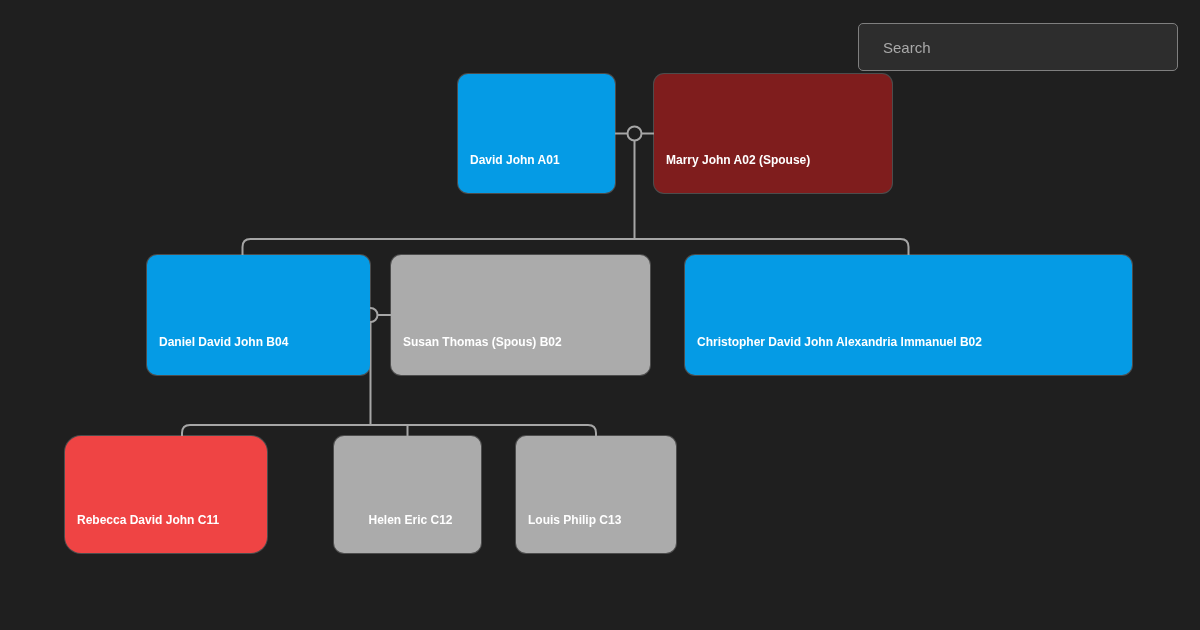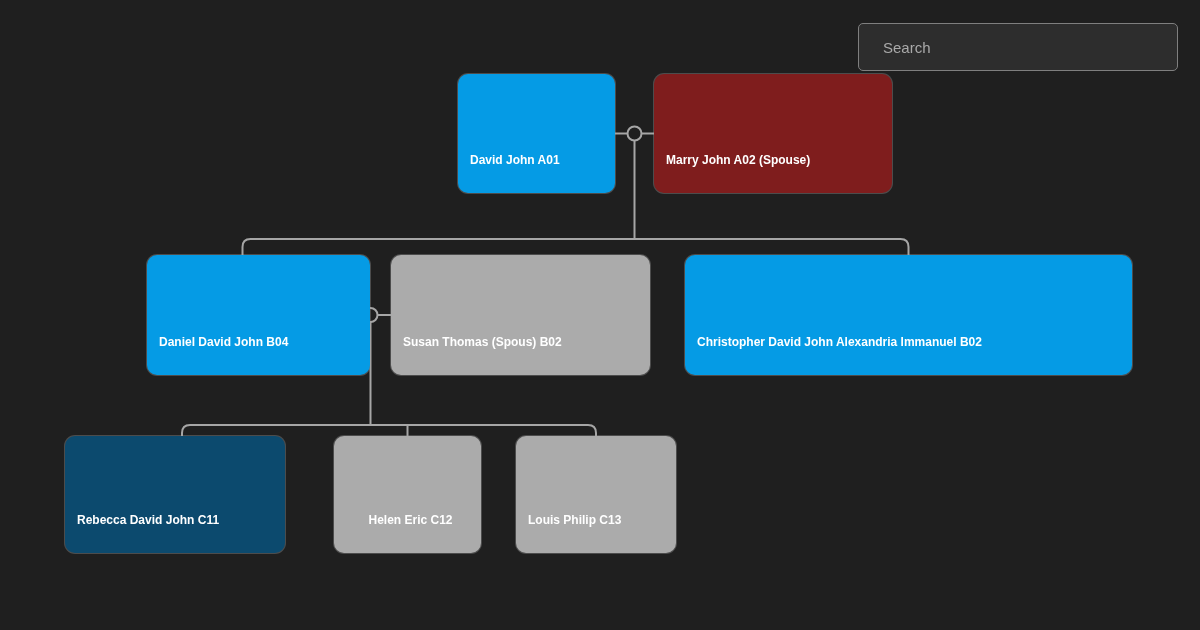--- a/index.html
+++ b/index.html
@@ -93,7 +93,7 @@
       <div class="node" style="left: 685px; top: 255px; width: 447px; height: 120px; background: rgb(5, 155, 229); padding-left: 23px;">
         <span class="node-label" style="color: rgb(255, 255, 255);">Christopher David John Alexandria Immanuel B02</span>
       </div>
-      <div class="node" style="left: 65px; top: 436px; width: 220px; height: 117px; background: #0c4a6e;">
+      <div class="node" style="left: 65px; top: 436px; width: 202px; height: 117px; background: #ef4444; border-radius: 16px;">
         <span class="node-label" style="color: rgb(255, 255, 255);">Rebecca David John C11</span>
       </div>
       <div class="node" style="left: 334px; top: 436px; width: 147px; height: 117px; background: rgb(171, 171, 171);">

